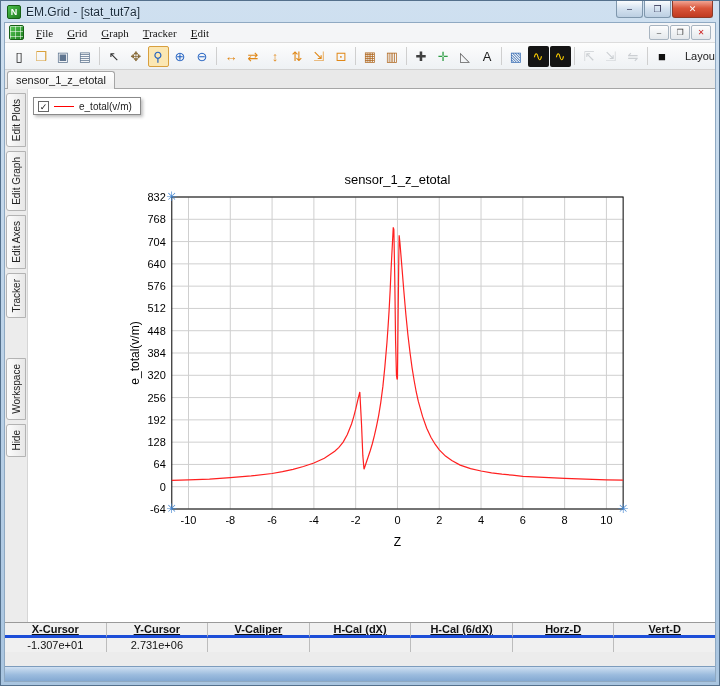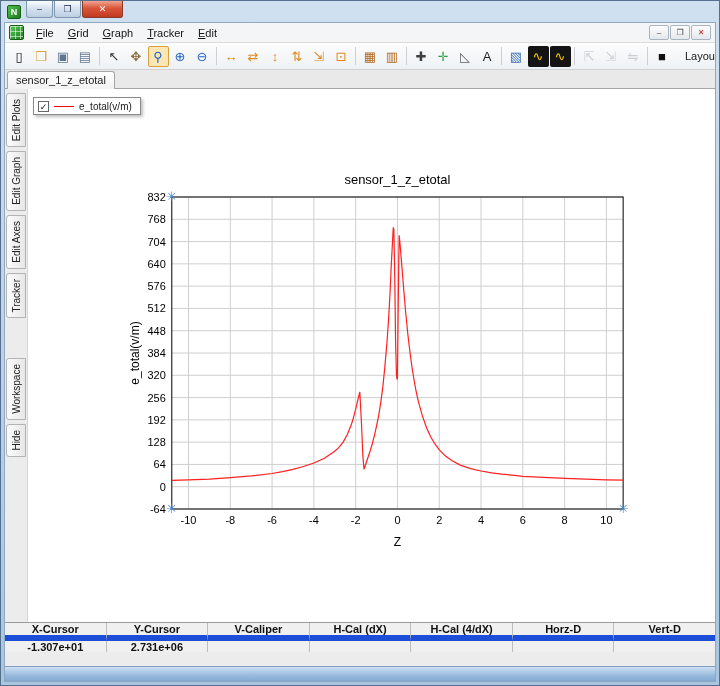--- a/index.html
+++ b/index.html
@@ -113,6 +113,7 @@
 
   <div class="titlebar">
     <div class="app-icon">N</div>
+    <div class="title-text">EM.Grid - [stat_tut7a]</div>
     <div class="win-btns">
         <div class="win-btn ">–</div>
         <div class="win-btn ">❐</div>

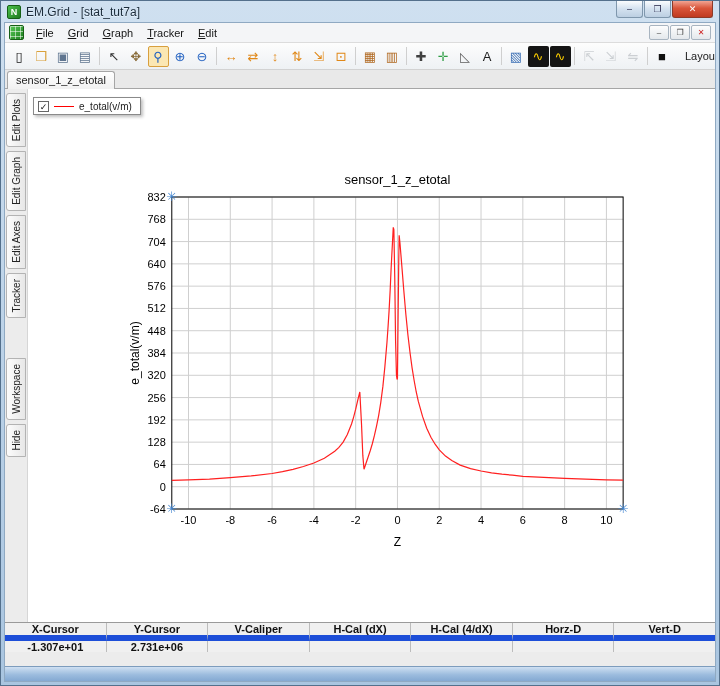--- a/index.html
+++ b/index.html
@@ -49,7 +49,7 @@
       linear-gradient(135deg,#57c957,#1e7f1e);
     border:1px solid #166016; border-radius:2px;
   }
-  .menu-item { padding:15px 7px; font-size:11px; color:#151515; }
+  .menu-item { padding:15px 7px; font-size:11px; color:#151515;font-family:Liberation Serif, serif; }
   .menu-item::first-letter { text-decoration: underline; }
   .mdi-btns { margin-left:auto; display:flex; gap:1px; }
   .mdi-btn { width:20px; height:15px; font-size:8px; display:flex; align-items:center; justify-content:center;

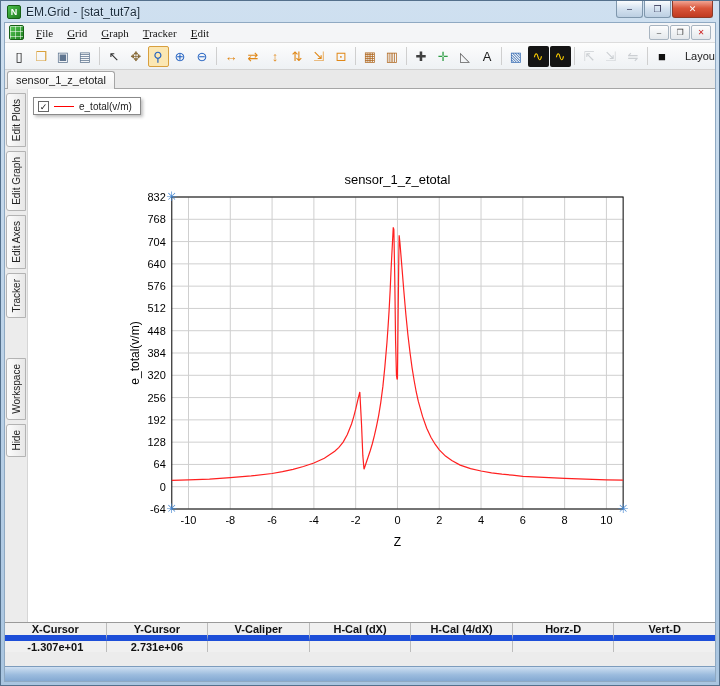--- a/index.html
+++ b/index.html
@@ -101,7 +101,7 @@
   .scell { flex:1; display:flex; align-items:center; justify-content:center; font-size:11px; color:#111;
     border-right:1px solid #bcbcbc; white-space:nowrap; overflow:hidden;font-weight:bold; }
   .scell:last-child { border-right:none; }
-  .srow.head .scell { border-bottom:6px solid #1d4ed8; font-weight:bold; font-weight:600; }
+  .srow.head .scell { border-bottom:3px solid #1d4ed8; font-weight:bold; font-weight:600;text-decoration:underline; }
 
   .bottom-gap { height:14px; background:#ececec; }
   .bottom-strip { height:15px; background:linear-gradient(#cfe0f2,#9cbcde 55%,#84a9d2); border-top:1px solid #7d9cbd; }

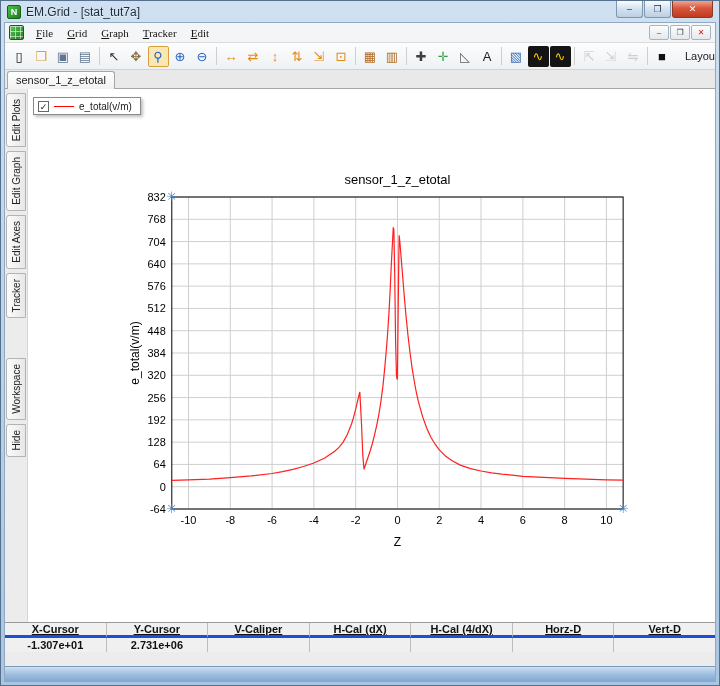--- a/index.html
+++ b/index.html
@@ -283,7 +283,7 @@
           <div class="scell">Y-Cursor</div>
           <div class="scell">V-Caliper</div>
           <div class="scell">H-Cal (dX)</div>
-          <div class="scell">H-Cal (4/dX)</div>
+          <div class="scell">H-Cal (6/dX)</div>
           <div class="scell">Horz-D</div>
           <div class="scell">Vert-D</div>
         </div>

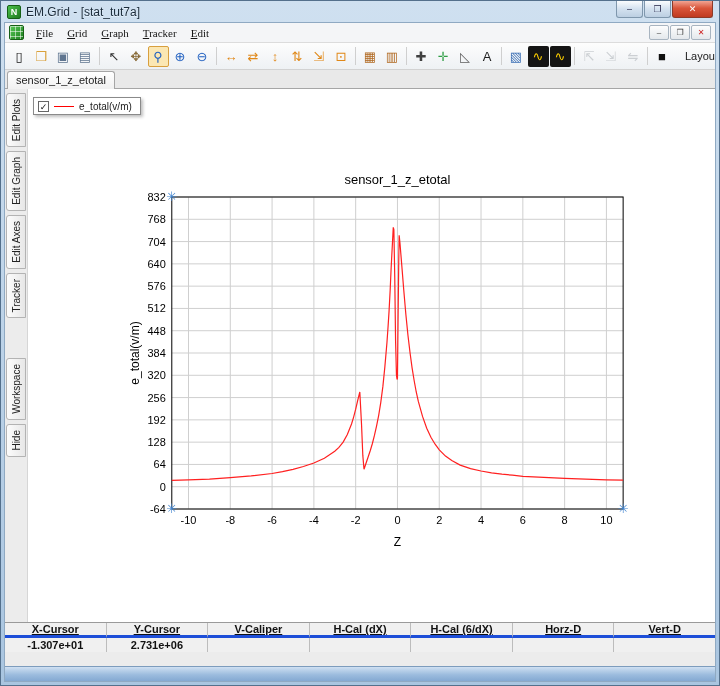--- a/index.html
+++ b/index.html
@@ -99,7 +99,7 @@
   .status-table { height:30px; border-top:1px solid #9a9a9a; background:#f0f0f0; display:flex; flex-direction:column; }
   .srow { flex:1; display:flex; }
   .scell { flex:1; display:flex; align-items:center; justify-content:center; font-size:11px; color:#111;
-    border-right:1px solid #bcbcbc; white-space:nowrap; overflow:hidden;font-weight:bold; }
+    border-right:1px solid #bcbcbc; white-space:nowrap; overflow:hidden; }
   .scell:last-child { border-right:none; }
   .srow.head .scell { border-bottom:3px solid #1d4ed8; font-weight:bold; font-weight:600;text-decoration:underline; }
 

